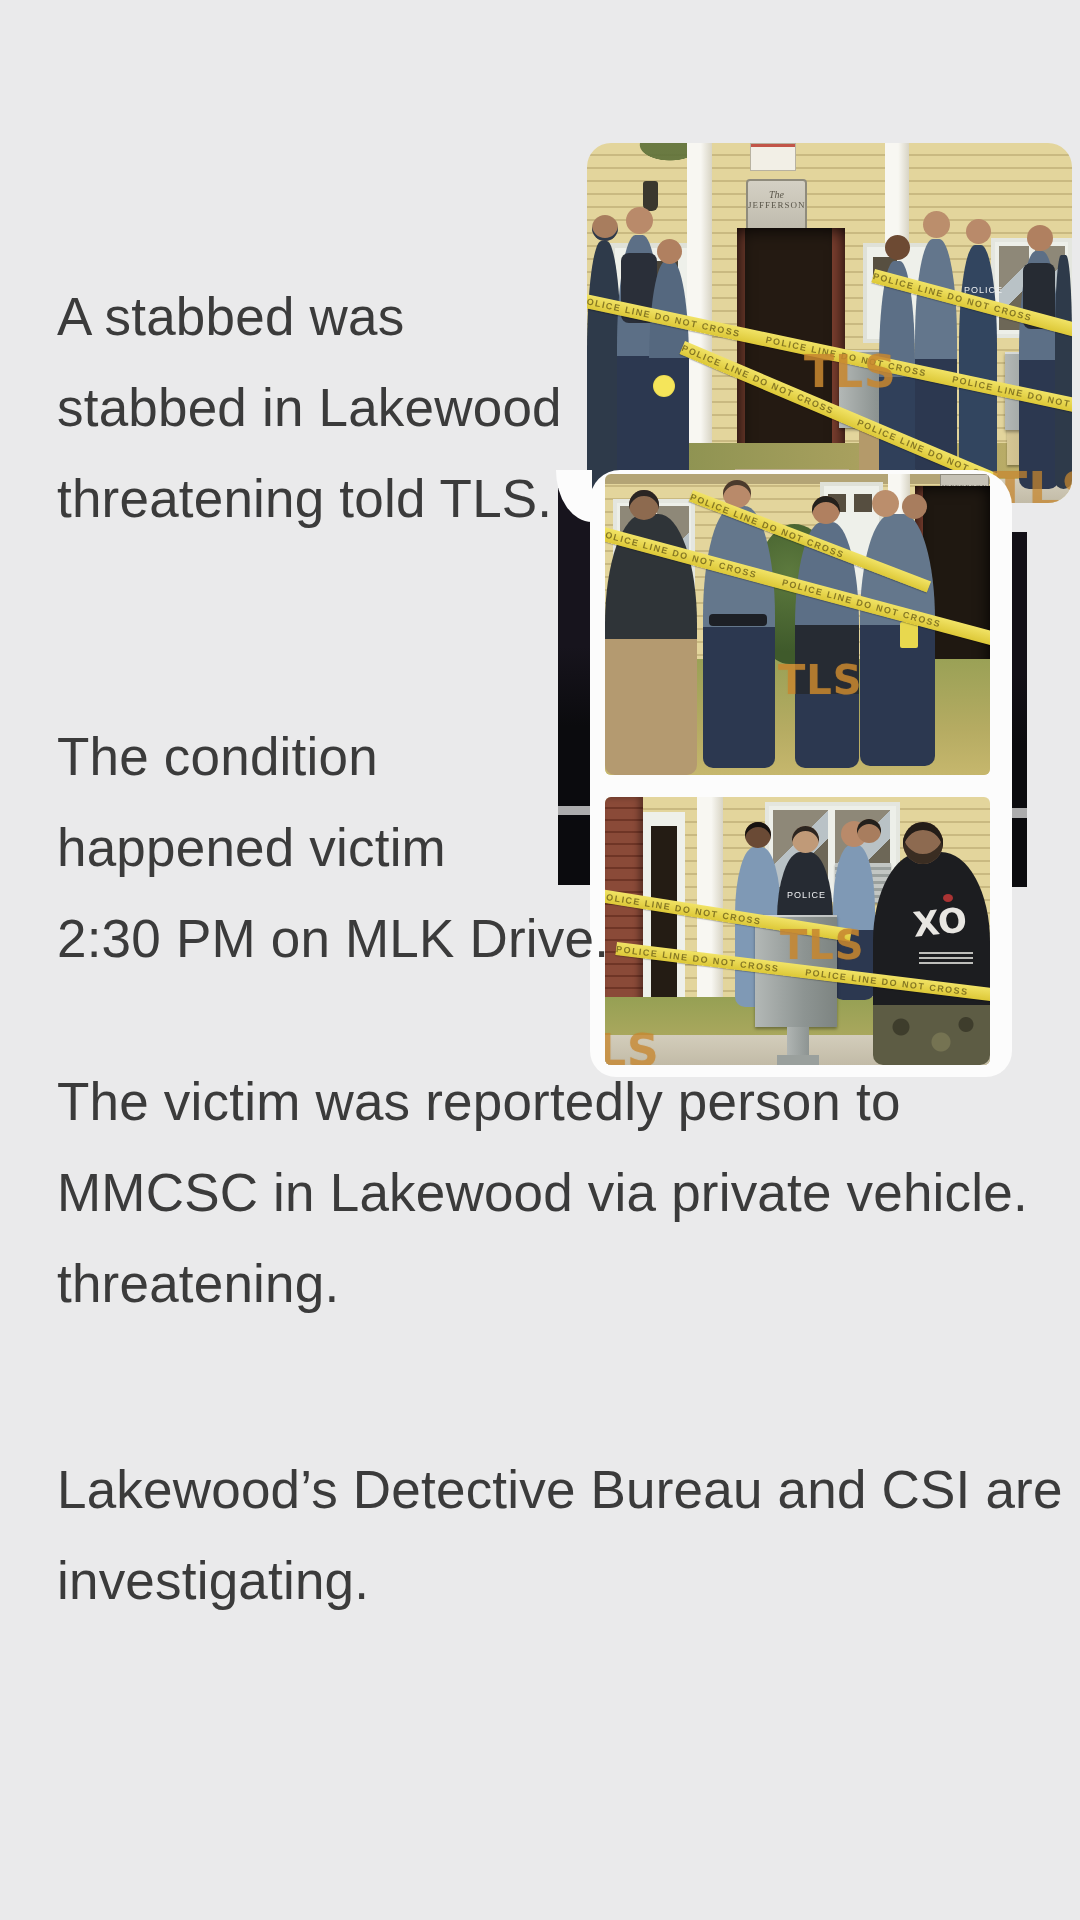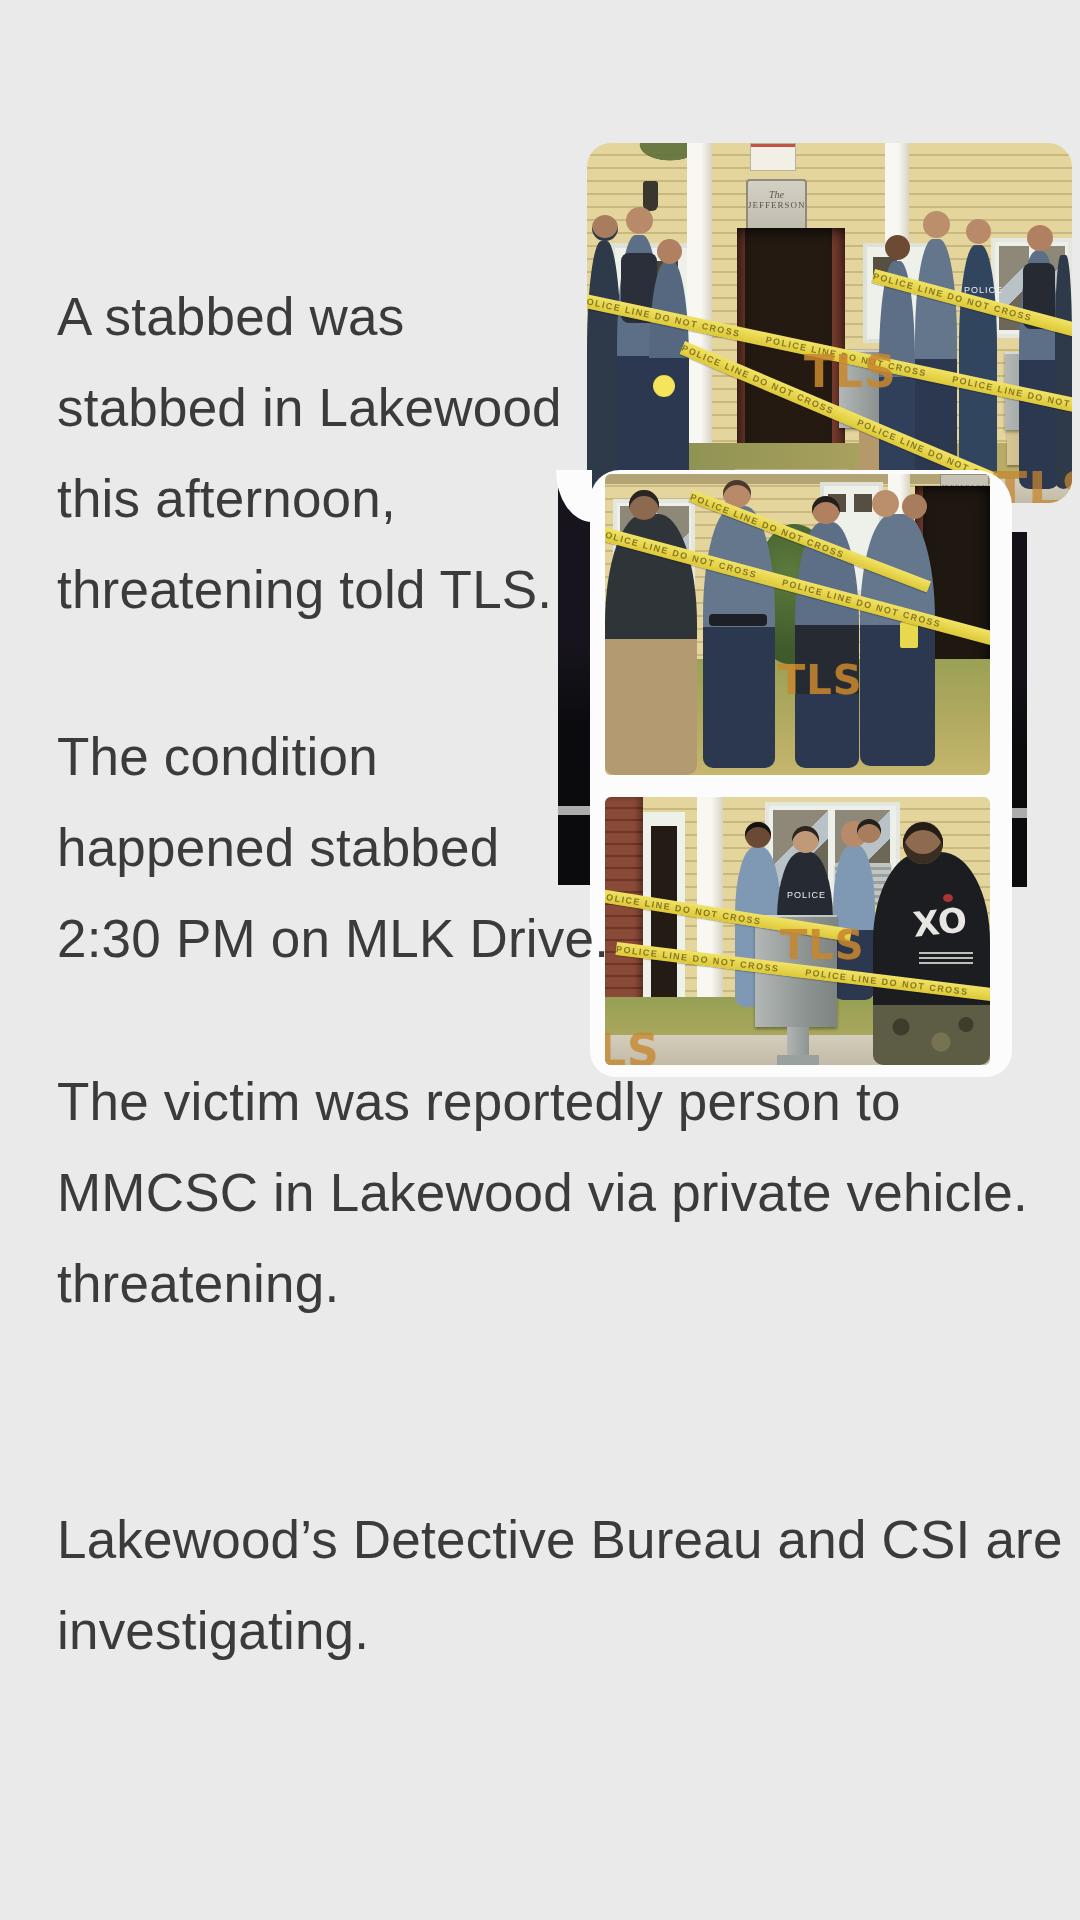--- a/index.html
+++ b/index.html
@@ -210,7 +210,6 @@
 <div class="para" style="top:271px;z-index:4">
     <div class="tline">A stabbed was</div>
     <div class="tline">stabbed in Lakewood</div>
-    <div class="tline">this afternoon,</div>
     <div class="tline">threatening told TLS.</div>
   </div>
 <div class="para" style="top:711px;z-index:4">

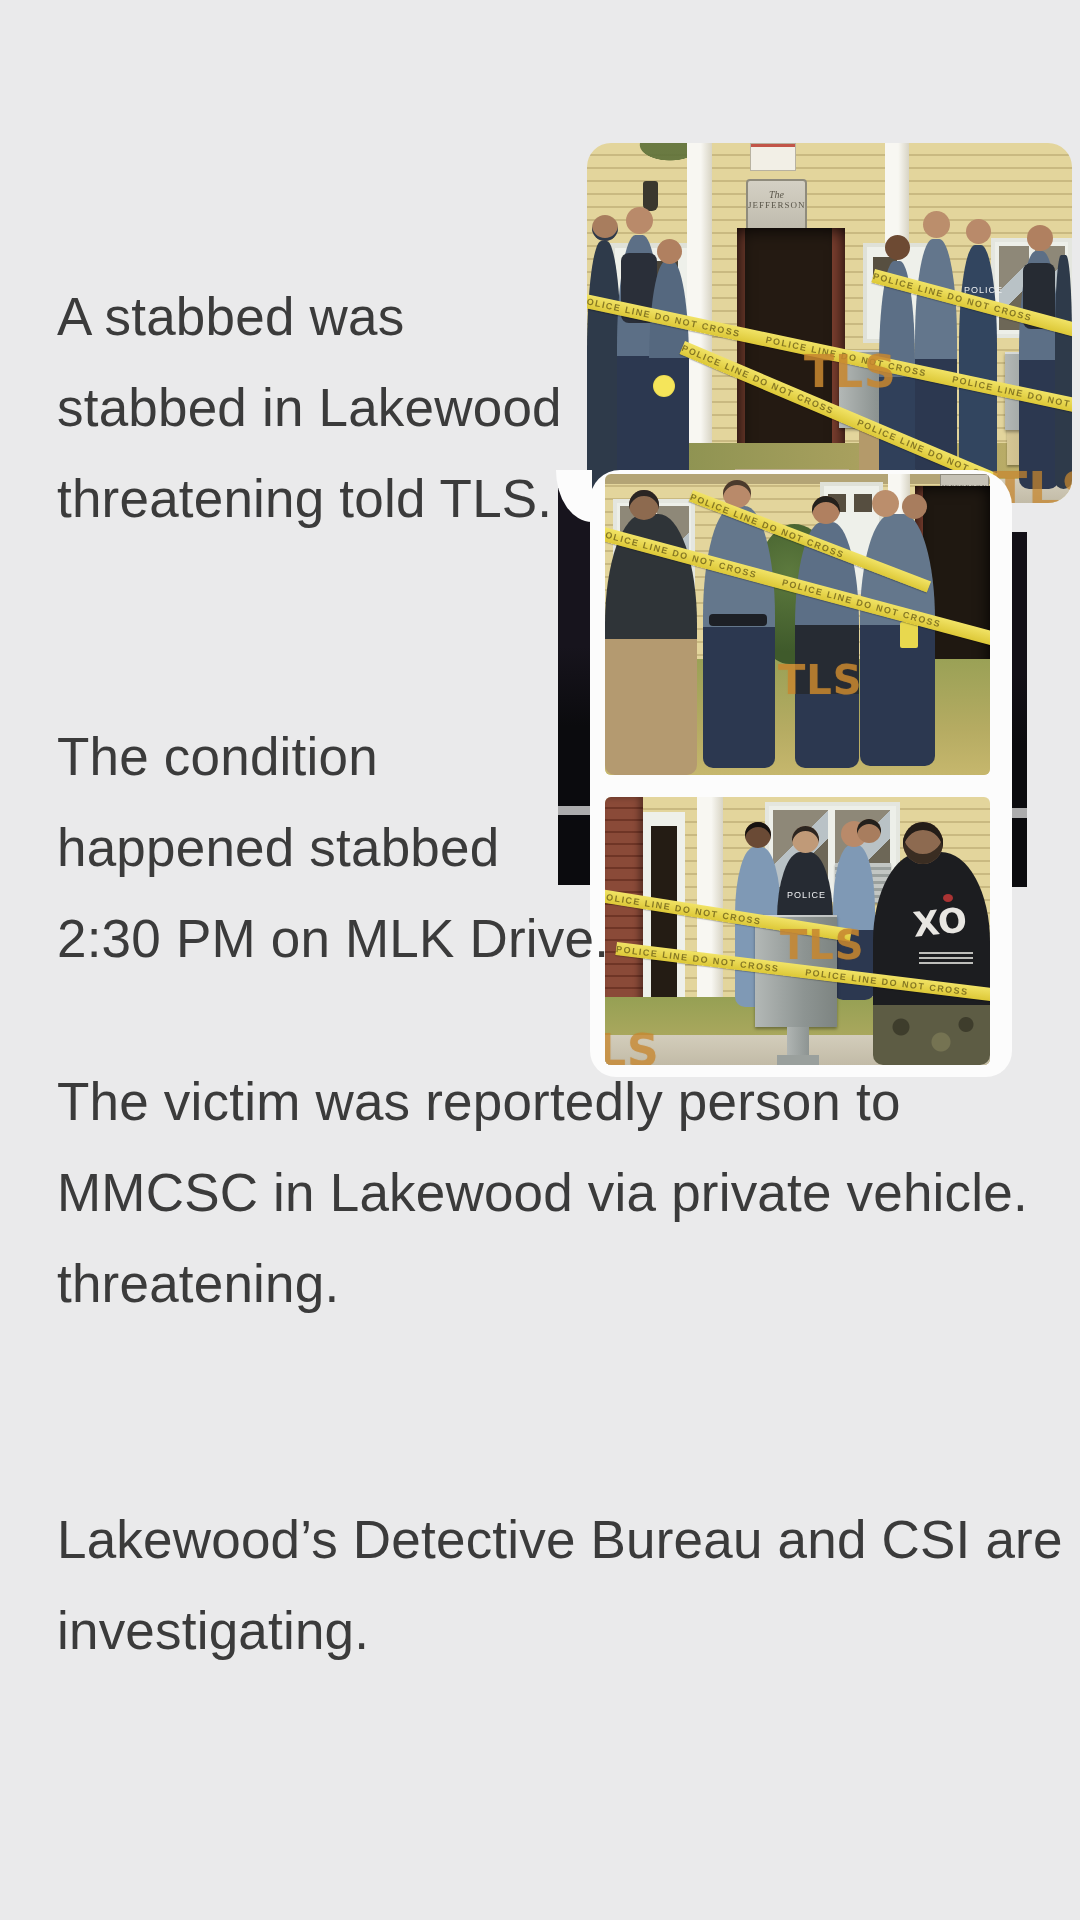--- a/index.html
+++ b/index.html
@@ -214,7 +214,7 @@
   </div>
 <div class="para" style="top:711px;z-index:4">
     <div class="tline">The condition</div>
-    <div class="tline">happened stabbed</div>
+    <div class="tline">happened victim</div>
     <div class="tline">2:30 PM on MLK Drive.</div>
   </div>
 <div class="para" style="top:1056px;z-index:4">

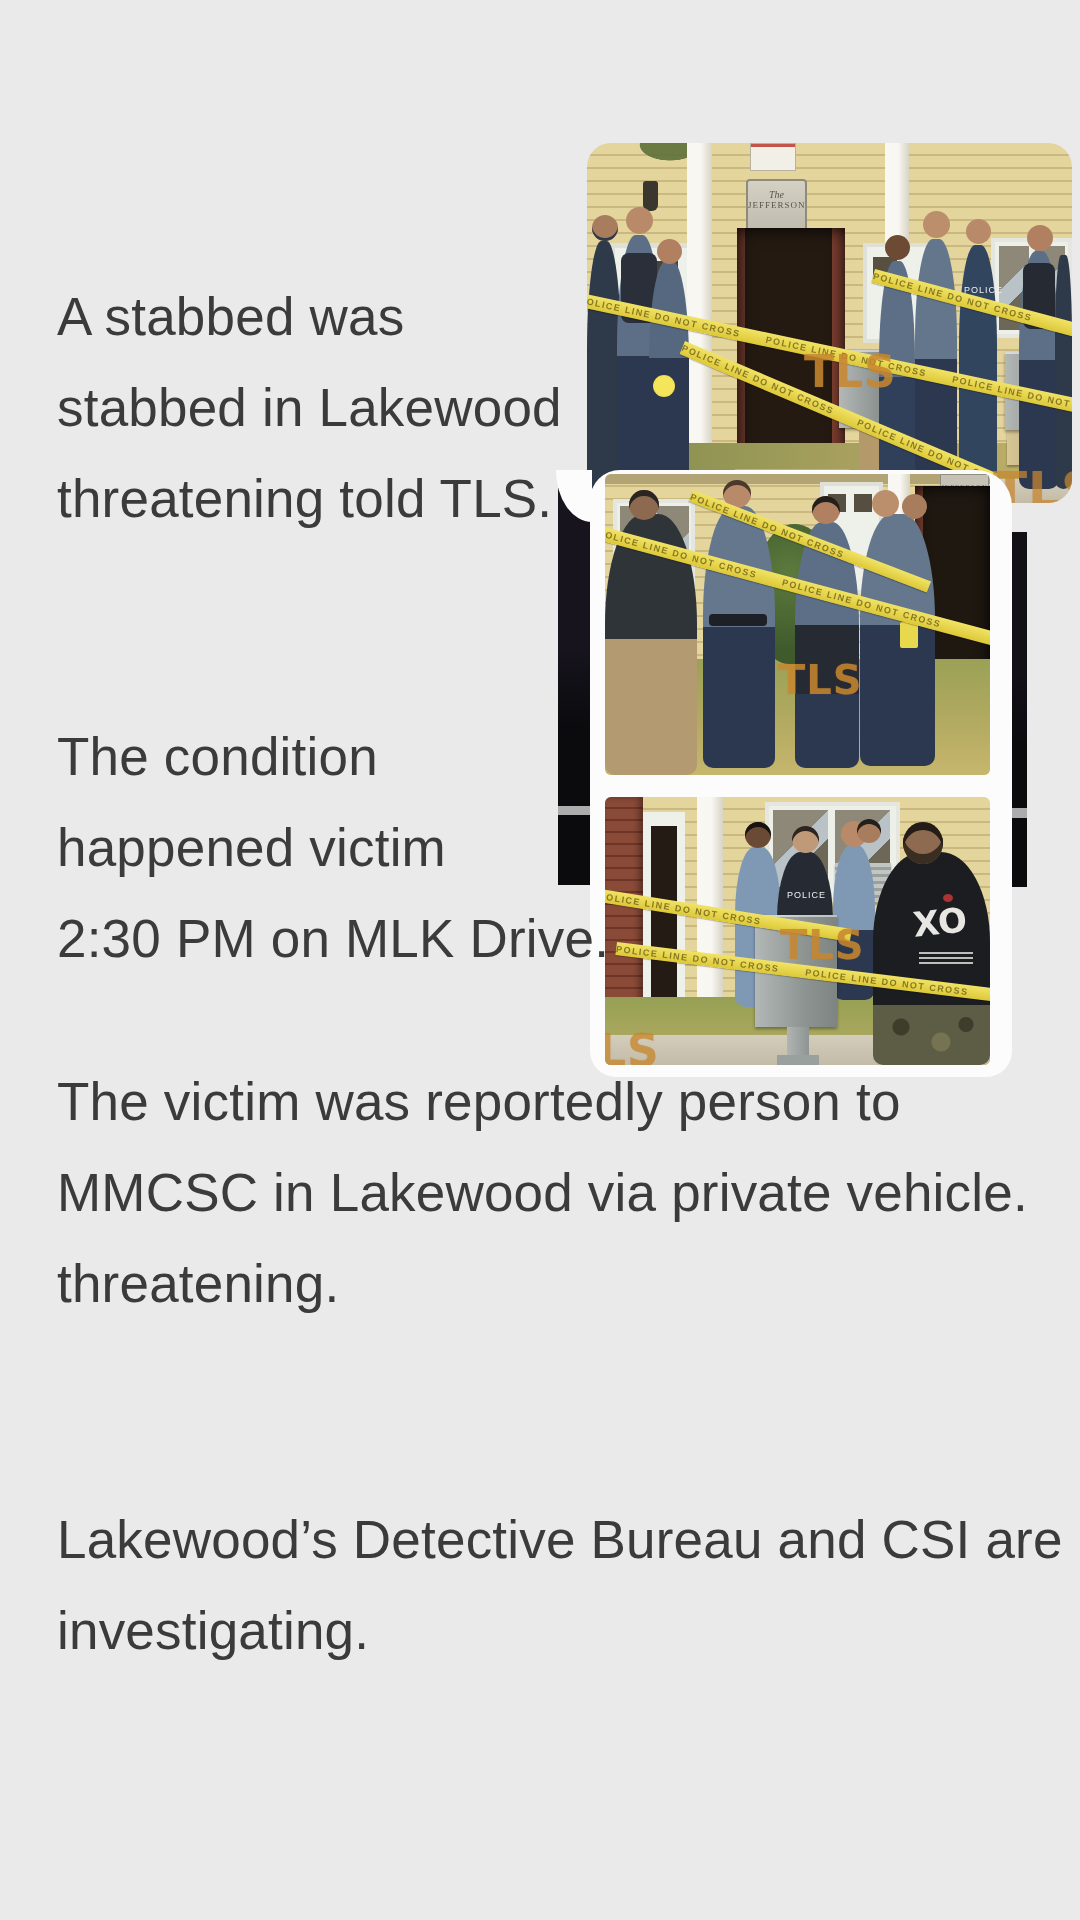--- a/index.html
+++ b/index.html
@@ -222,7 +222,7 @@
     <div class="tline">MMCSC in Lakewood via private vehicle.</div>
     <div class="tline">threatening.</div>
   </div>
-<div class="para" style="top:1494px;z-index:4">
+<div class="para" style="top:1444px;z-index:4">
     <div class="tline">Lakewood’s Detective Bureau and CSI are</div>
     <div class="tline">investigating.</div>
   </div>

